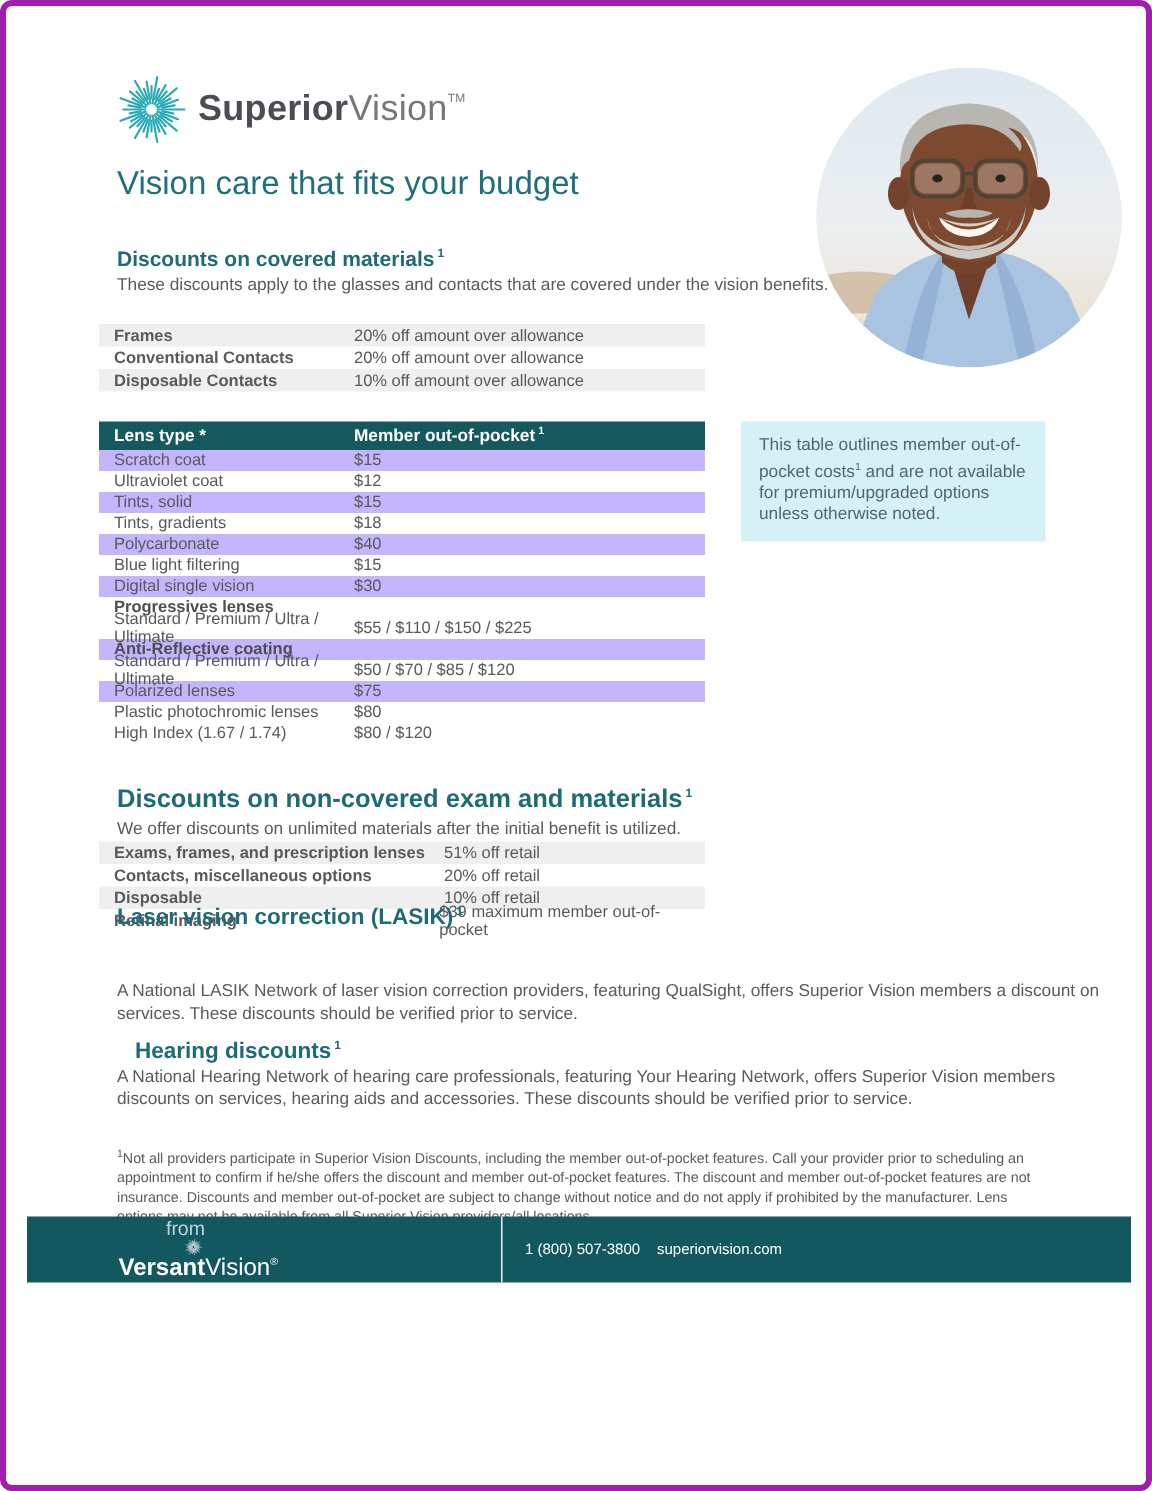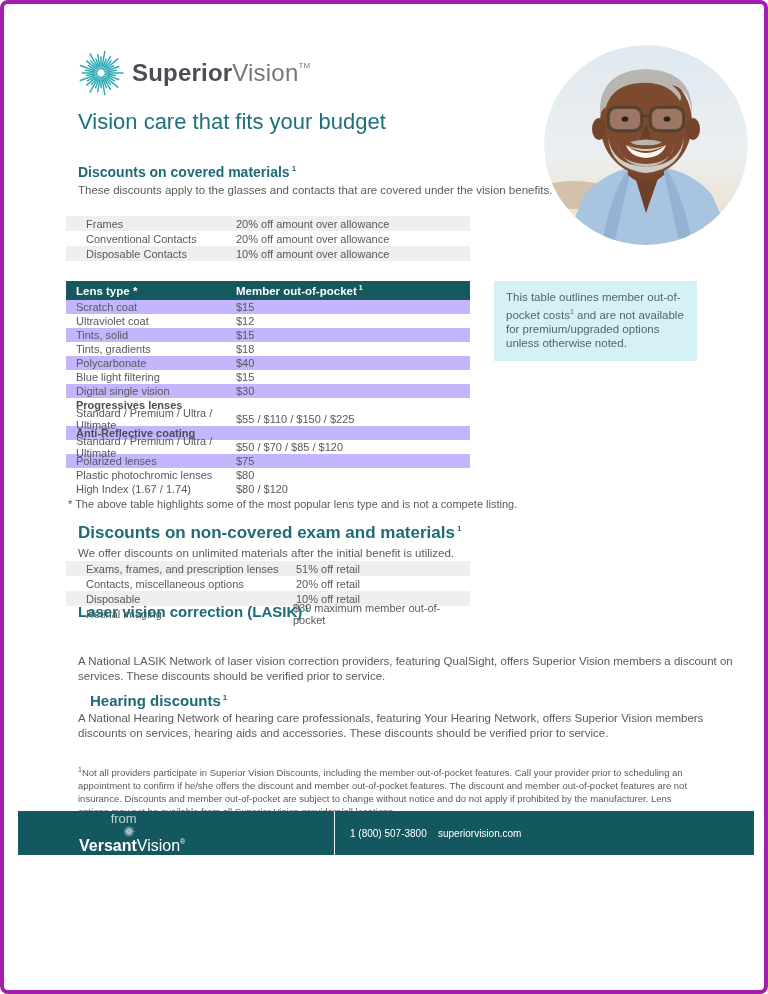--- a/index.html
+++ b/index.html
@@ -48,7 +48,7 @@
   .noncovered-table { top: 557px; }
   .drow { display: flex; align-items: center; height: 15px; }
   .drow.shaded { background: #efefef; }
-  .drow .lbl { padding-left: 20px; }
+  .drow .lbl { padding-left: 10px; font-weight: bold; }
   .covered-table .lbl { width: 170px; }
   .covered-table .val { }
   .noncovered-table .lbl { width: 230px; }

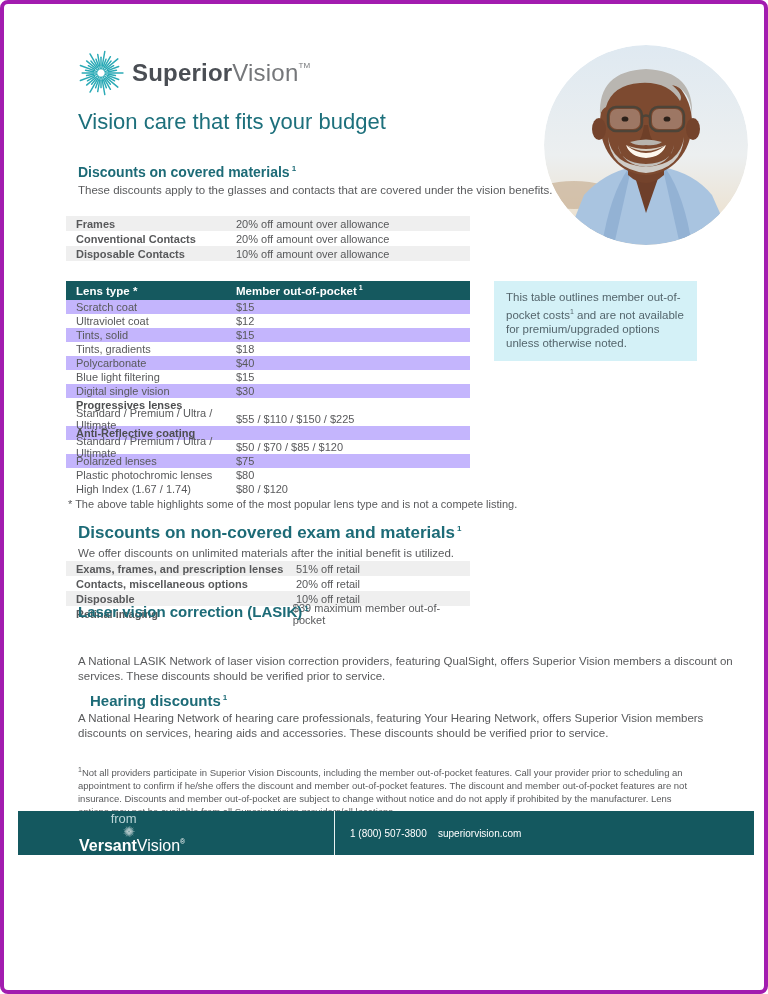--- a/index.html
+++ b/index.html
@@ -271,7 +271,6 @@
         <span class="val">$80 / $120</span>
       </div>
   </div>
-  <div class="lens-footnote">* The above table highlights some of the most popular lens type and is not a compete listing.</div>
 
   <div class="info-box">
     <span>This table outlines member out-of-pocket costs</span><sup>1</sup><span> and are not available for premium/upgraded options unless otherwise noted.</span>

